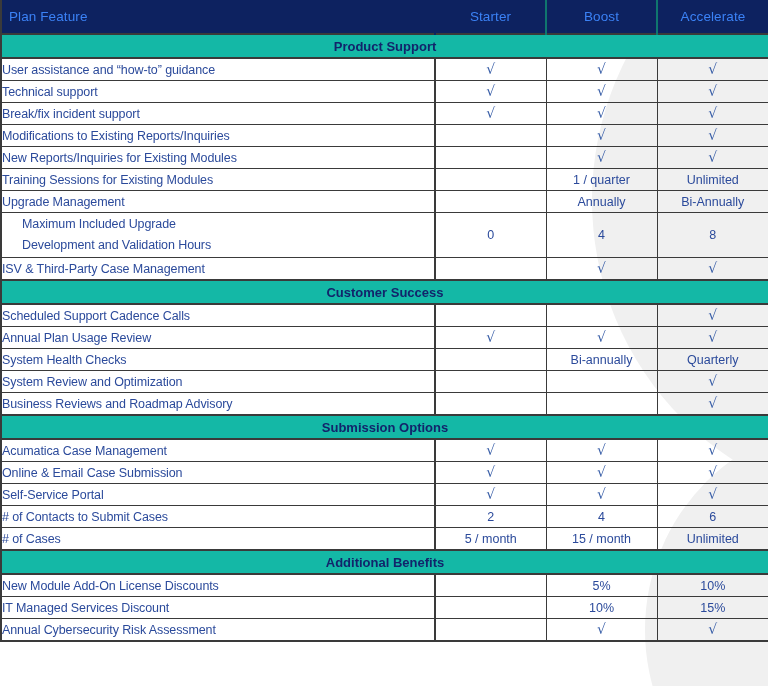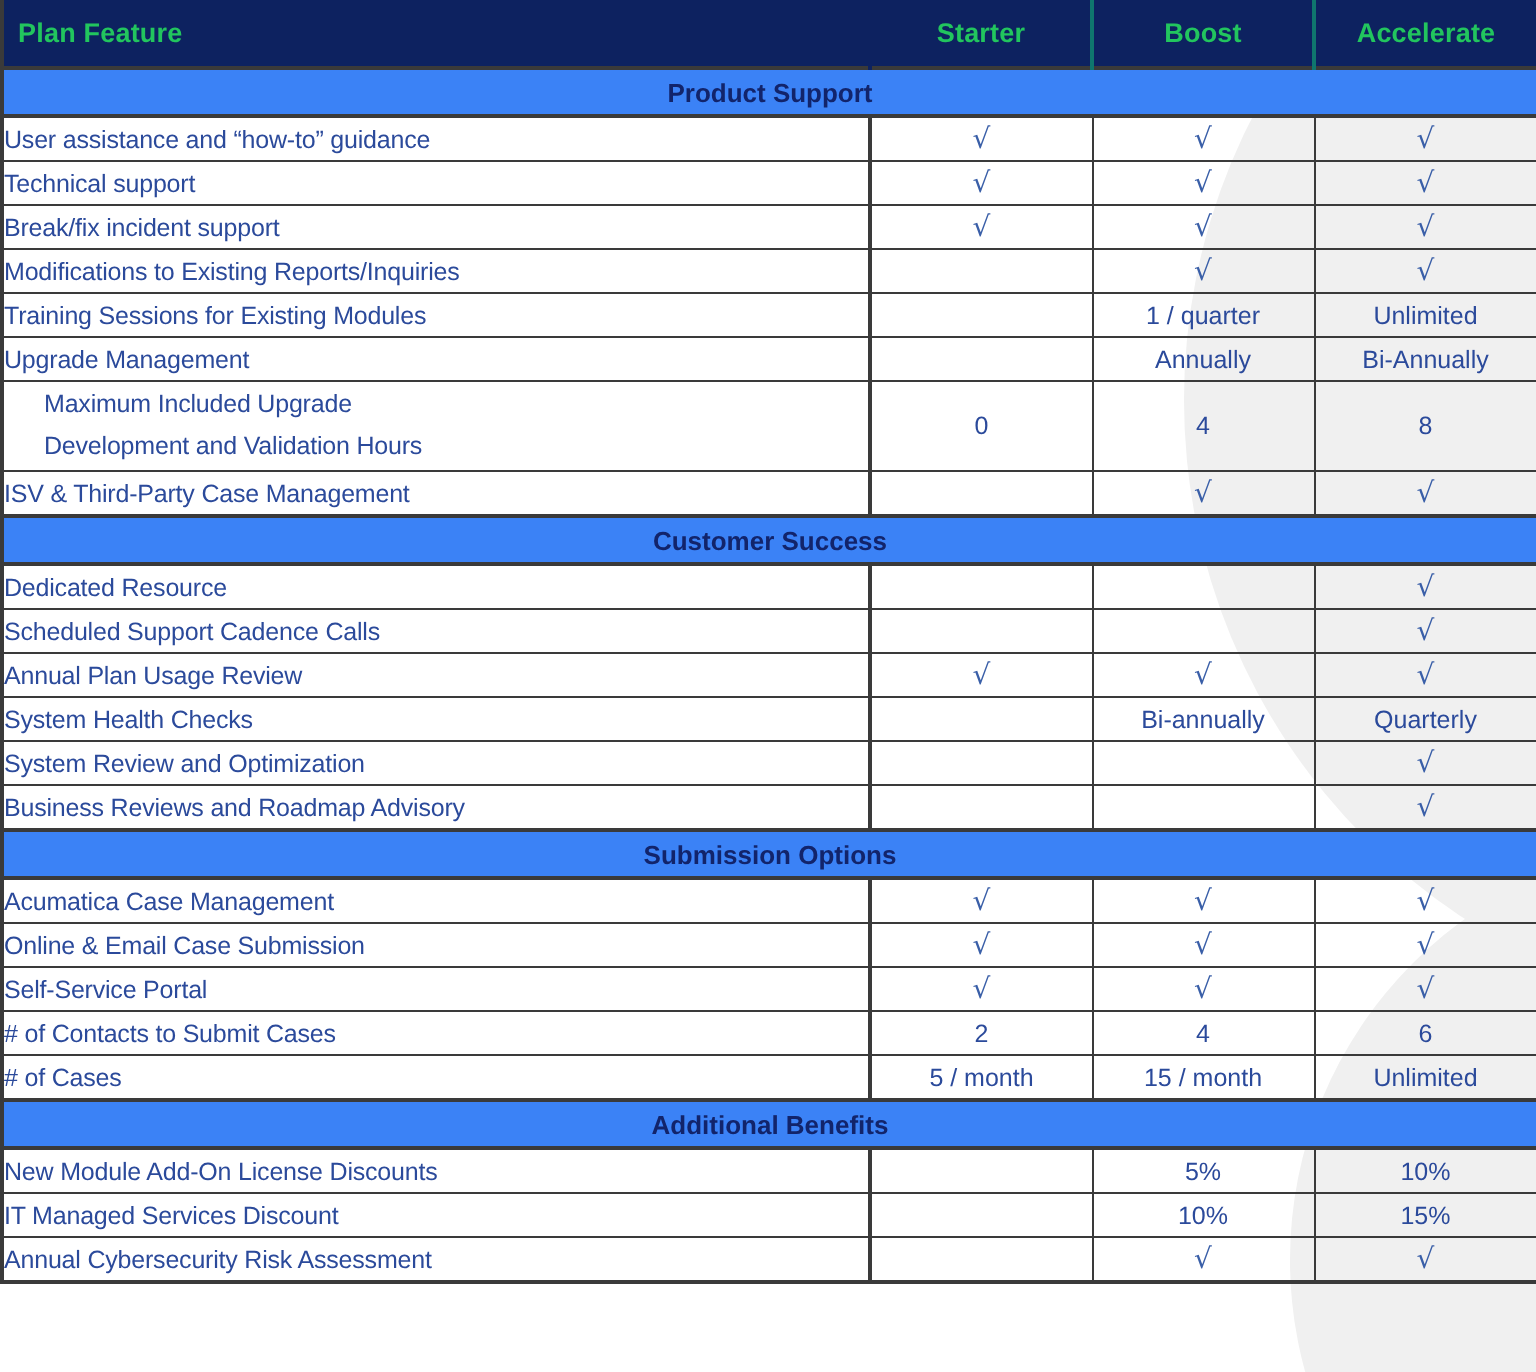--- a/index.html
+++ b/index.html
@@ -60,9 +60,9 @@
   
   thead th {
     background: #0d2260;
-    color: #22c55e;
+    color: #3b82f6;
     font-size: 13.5px;
-    font-weight: bold;
+    font-weight: normal;
     height: 33px;
     padding: 0;
     border: 0;

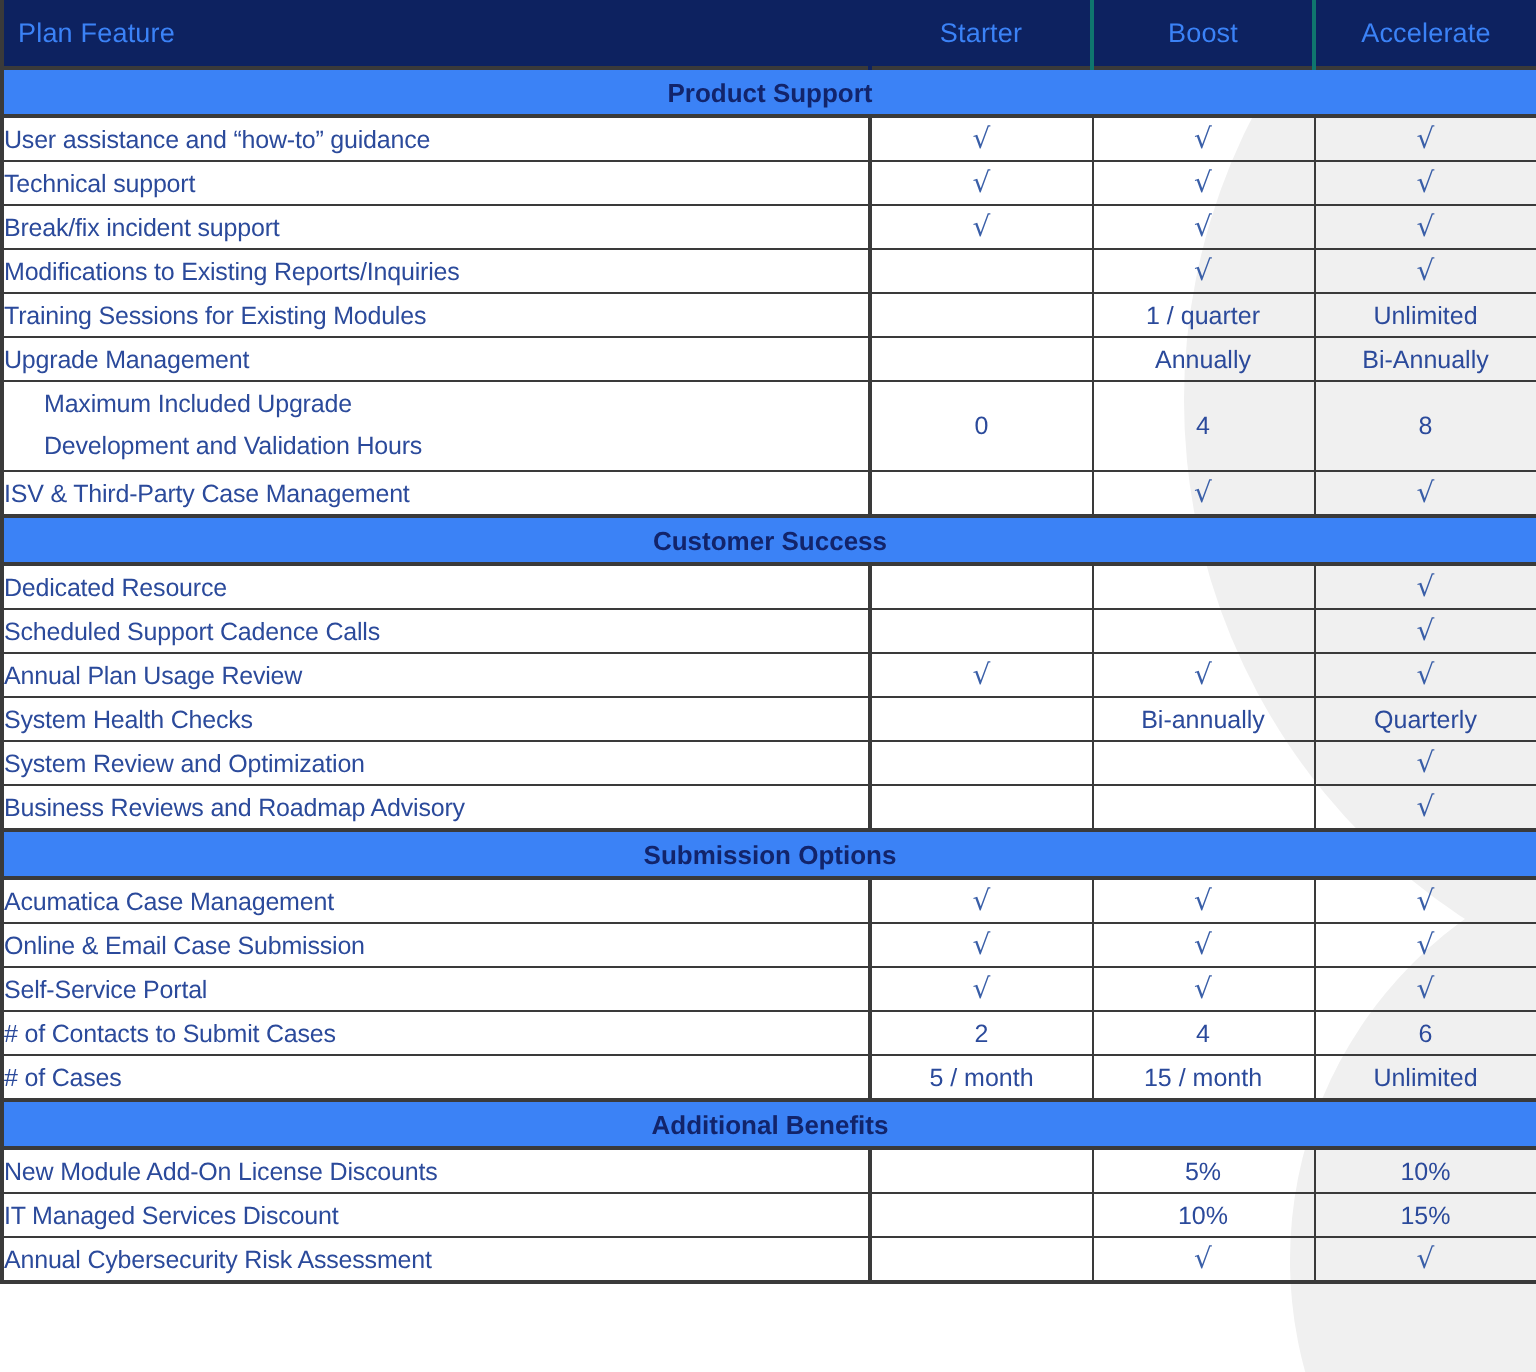--- a/index.html
+++ b/index.html
@@ -80,7 +80,7 @@
 
   
   tr.section td {
-    background: #3b82f6;
+    background: #14b8a6;
     color: #12246b;
     font-weight: bold;
     font-size: 13px;

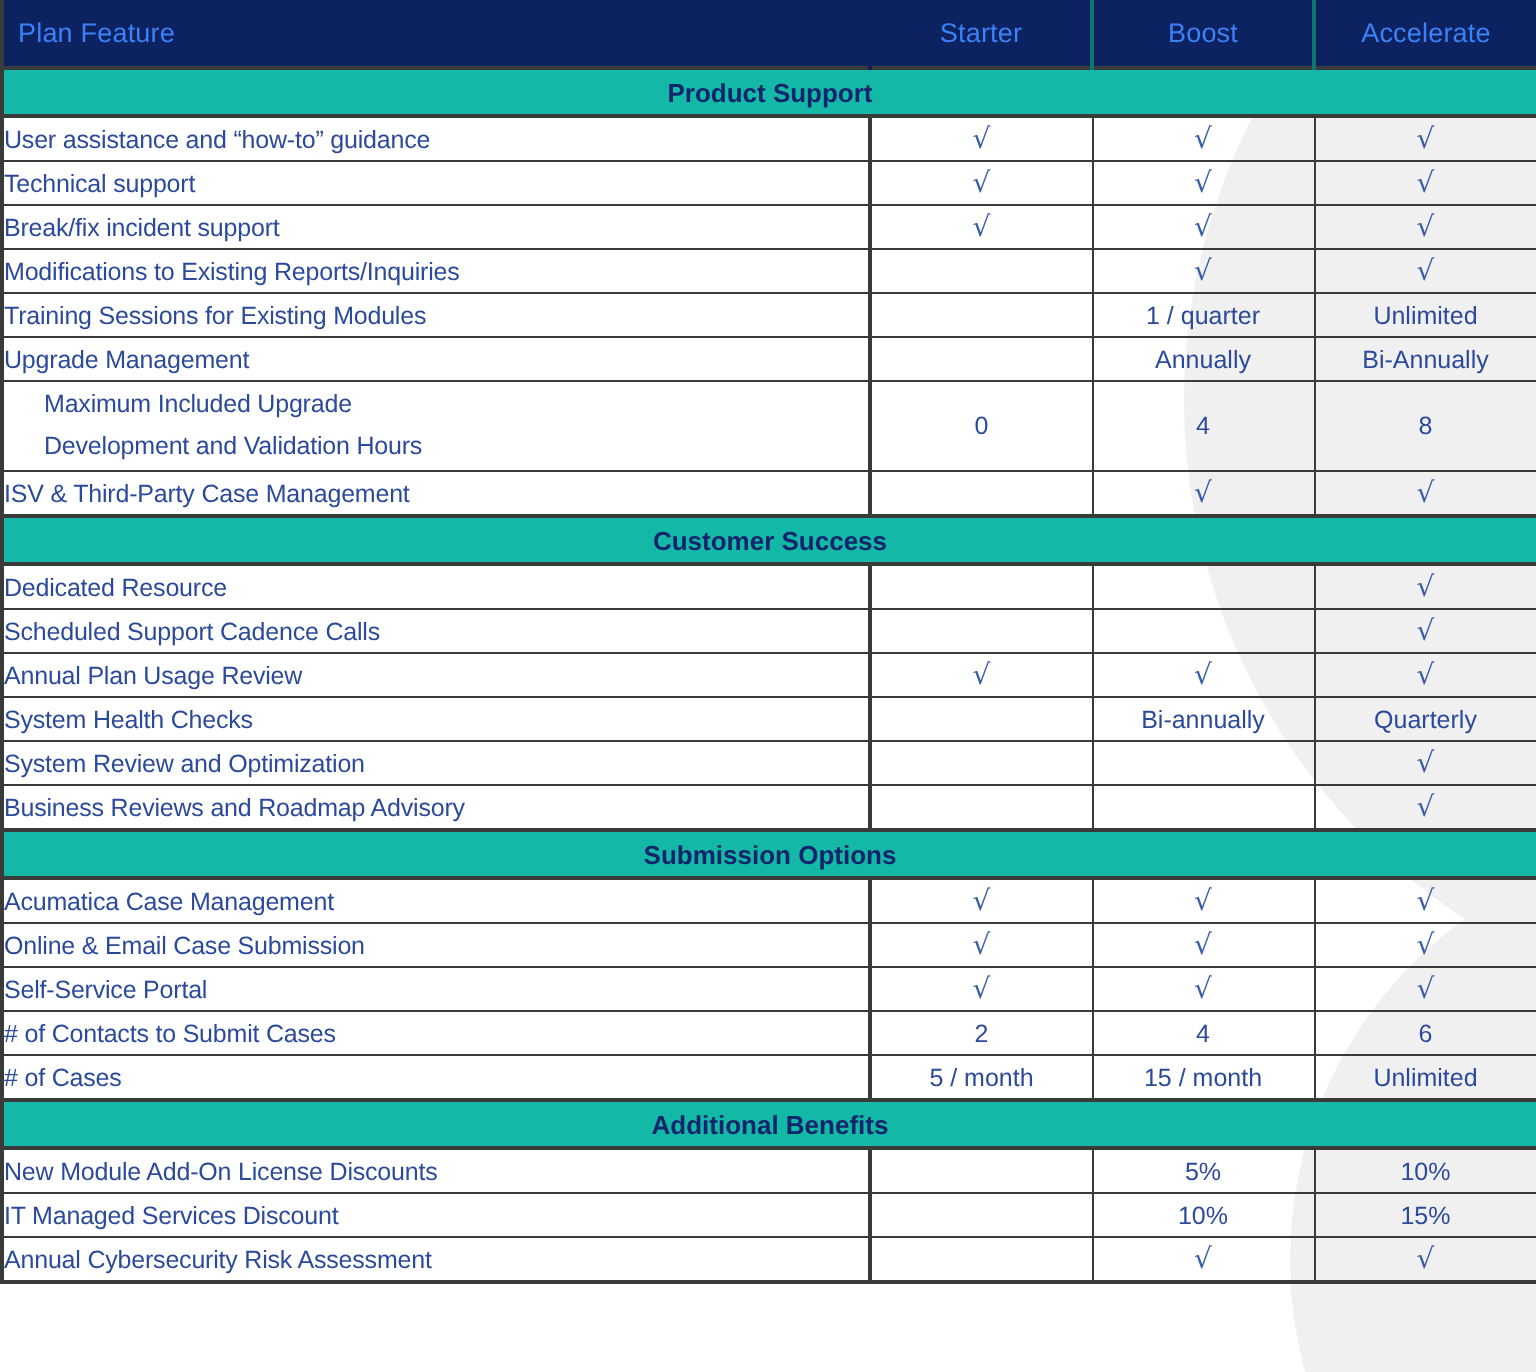--- a/index.html
+++ b/index.html
@@ -188,6 +188,12 @@
           <td class="val"><span class="ck">√</span></td>
         </tr>
         <tr>
+          <td class="feature">New Reports/Inquiries for Existing Modules</td>
+          <td class="val"></td>
+          <td class="val"><span class="ck">√</span></td>
+          <td class="val"><span class="ck">√</span></td>
+        </tr>
+        <tr>
           <td class="feature">Training Sessions for Existing Modules</td>
           <td class="val"></td>
           <td class="val">1 / quarter</td>

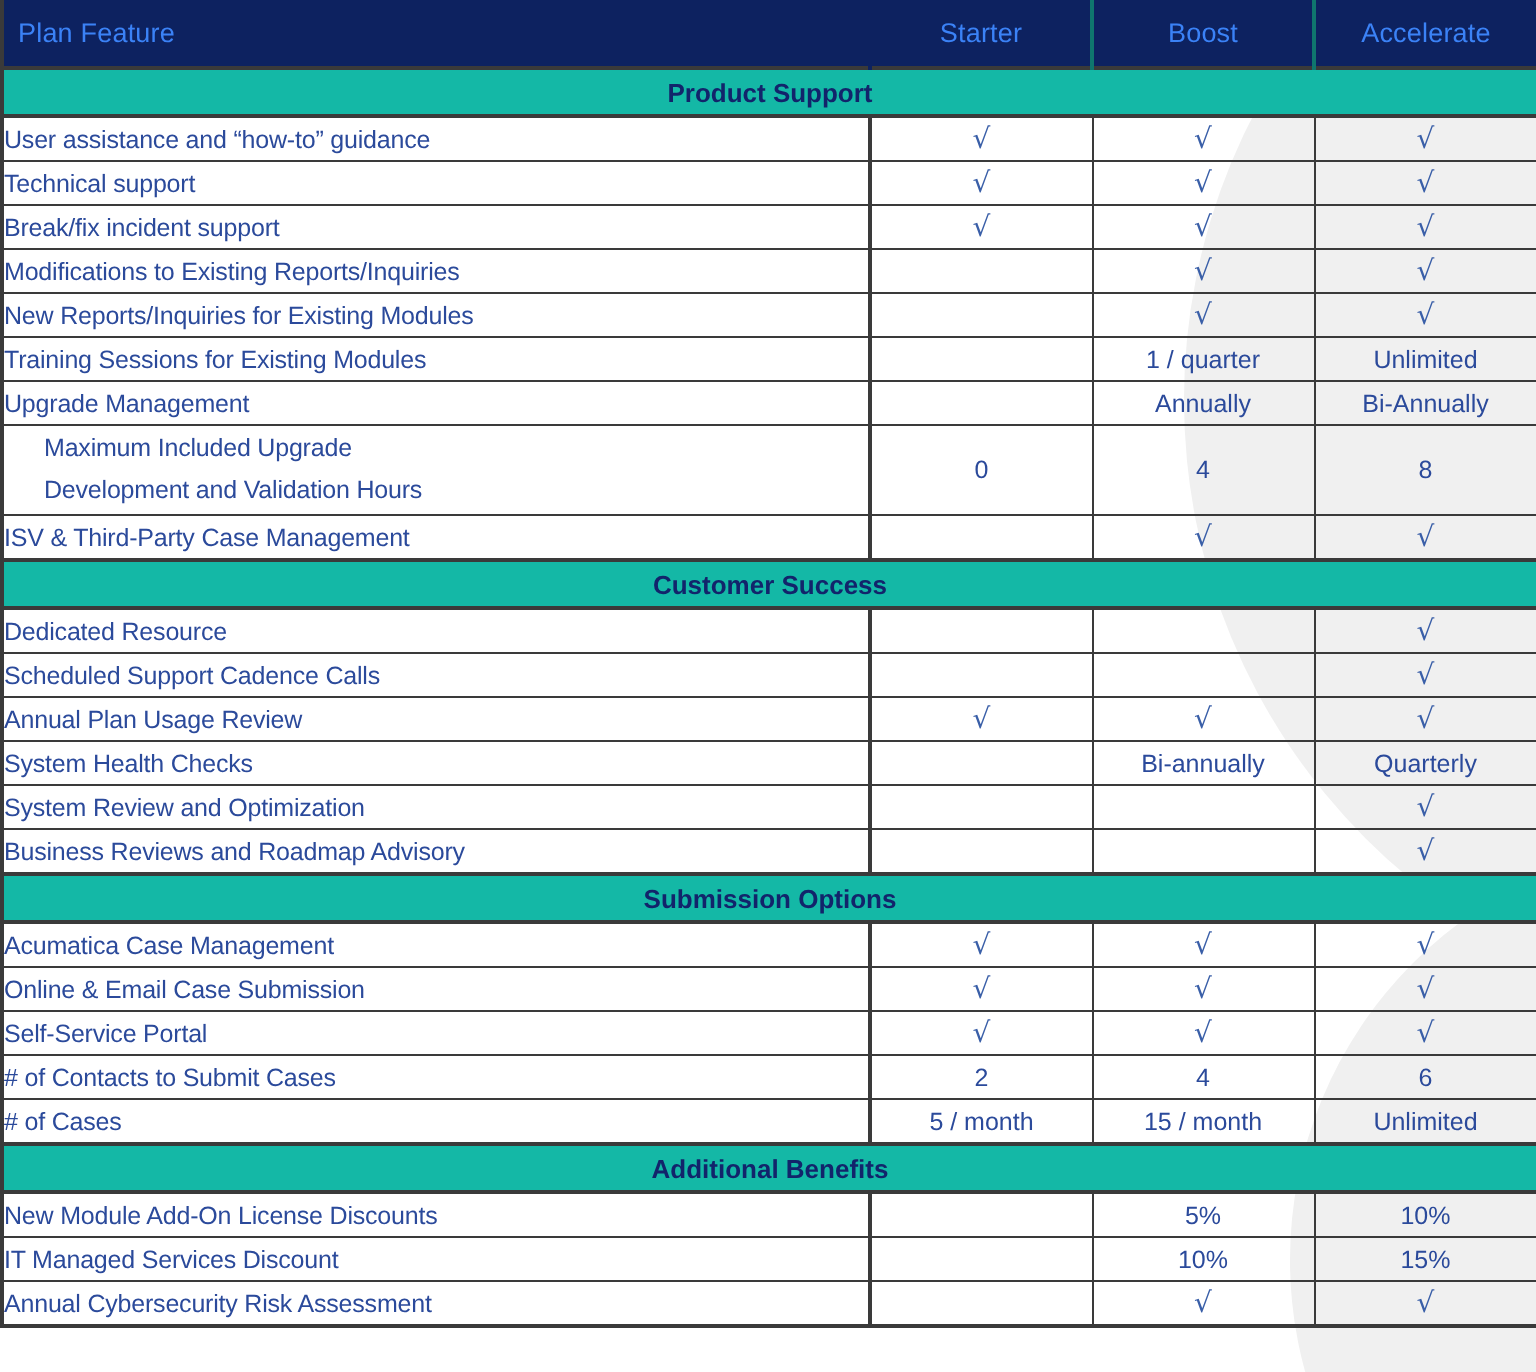--- a/index.html
+++ b/index.html
@@ -224,12 +224,6 @@
           <td colspan="4">Customer Success</td>
         </tr>
         <tr>
-          <td class="feature">Dedicated Resource</td>
-          <td class="val"></td>
-          <td class="val"></td>
-          <td class="val"><span class="ck">√</span></td>
-        </tr>
-        <tr>
           <td class="feature">Scheduled Support Cadence Calls</td>
           <td class="val"></td>
           <td class="val"></td>

